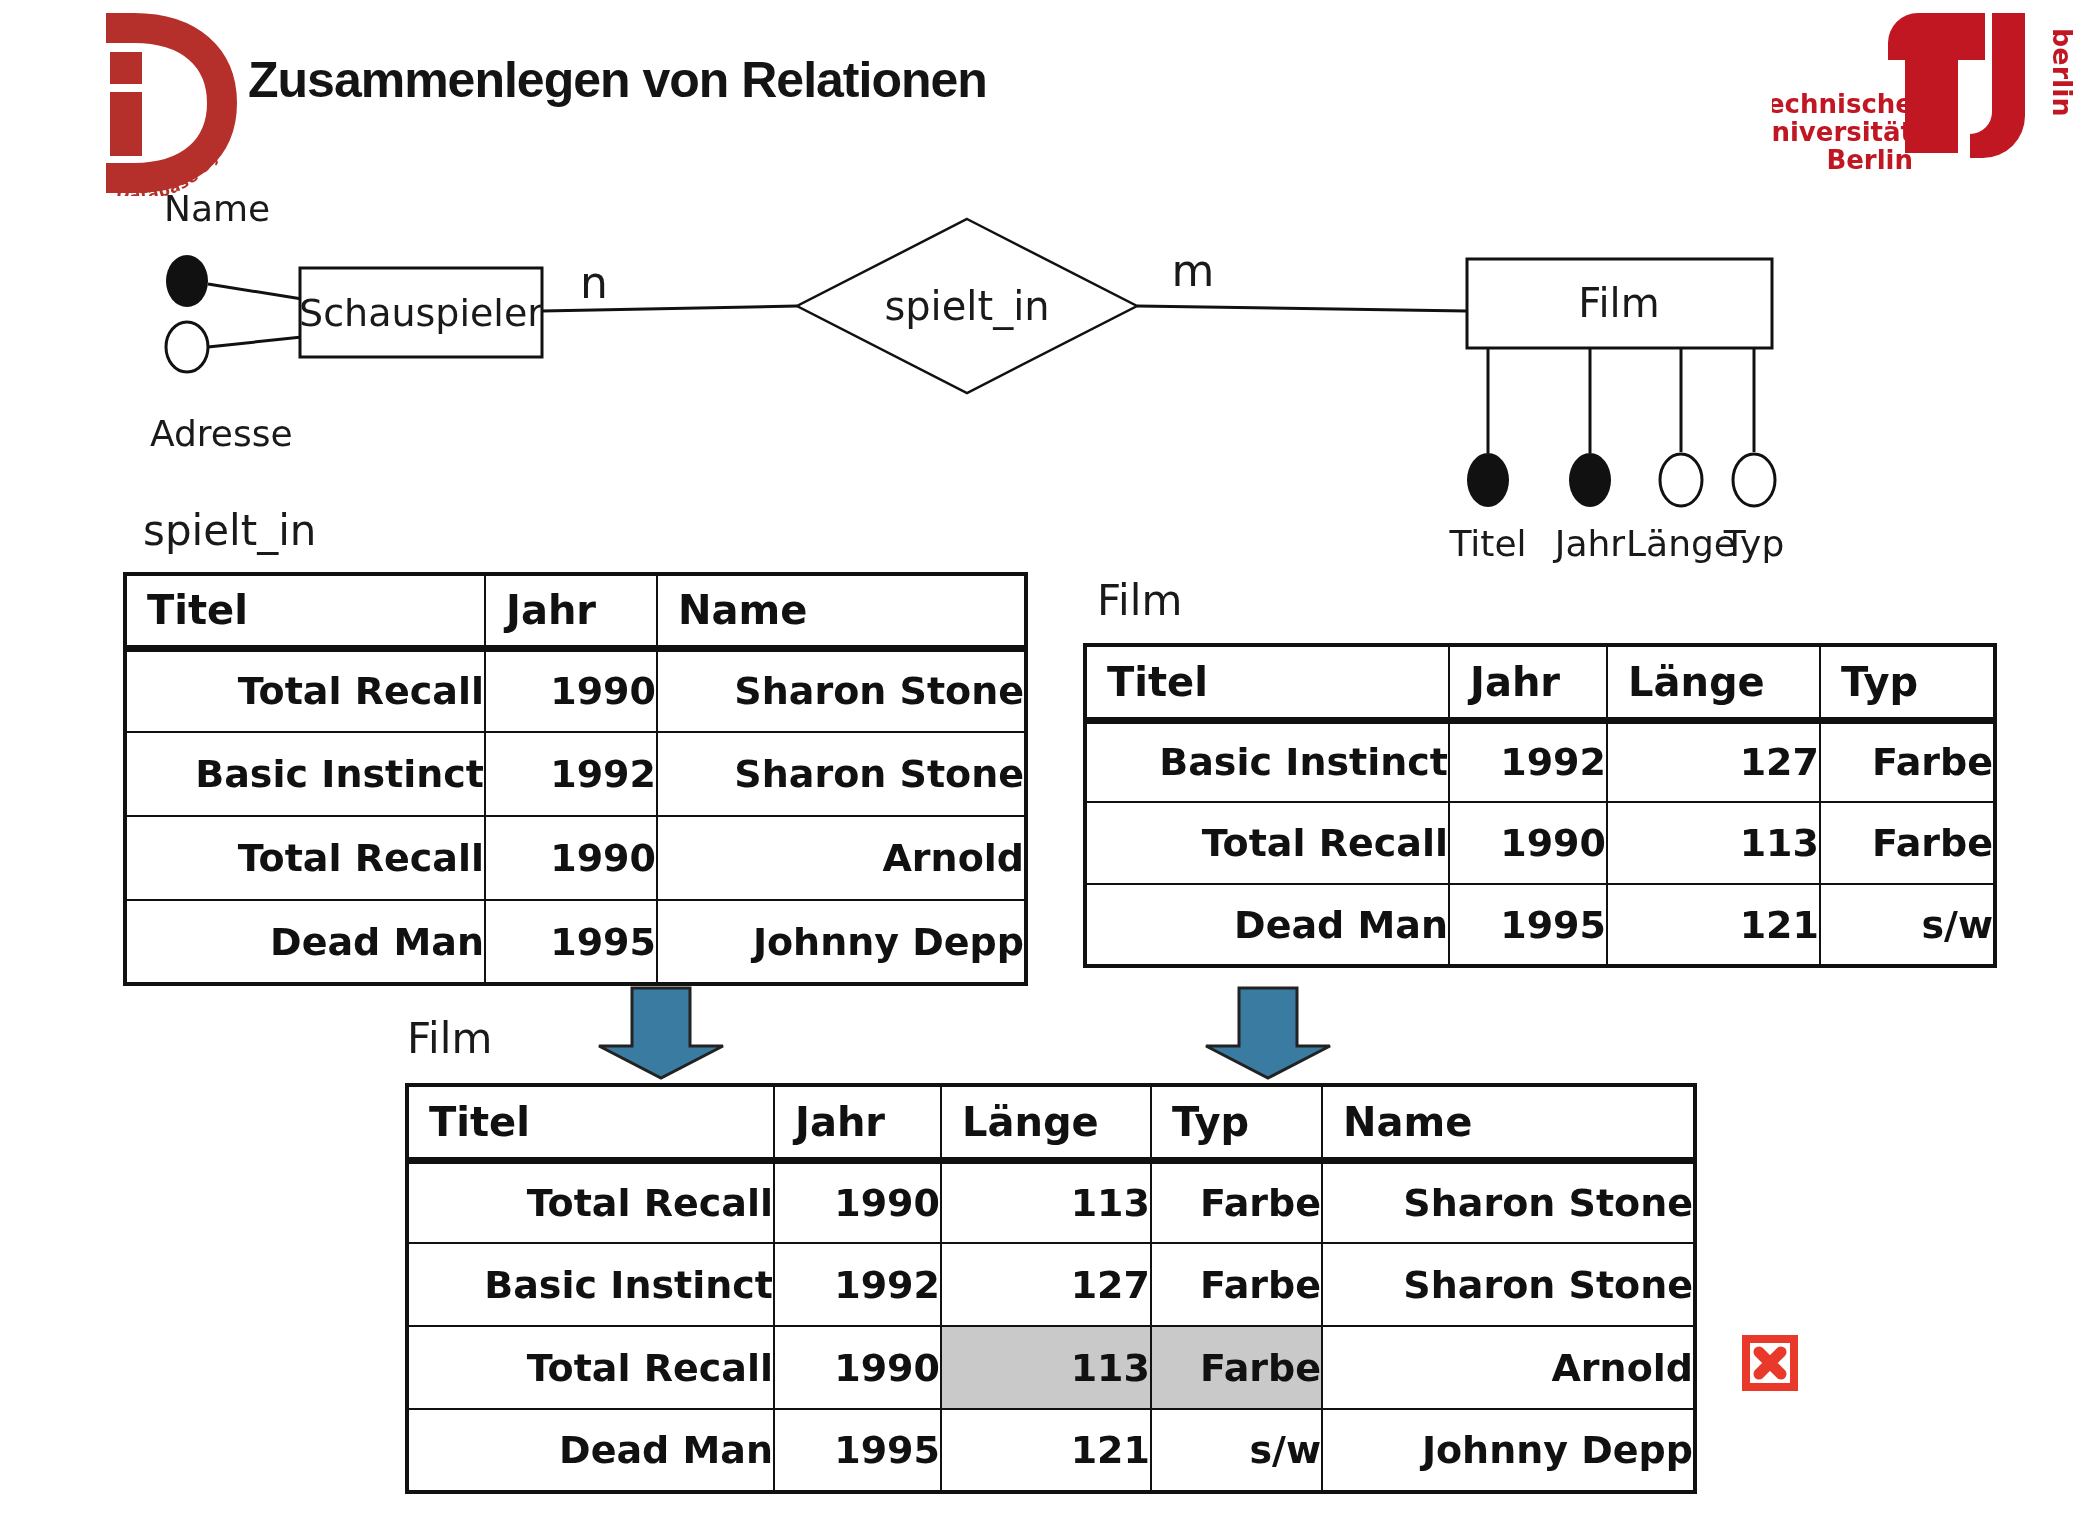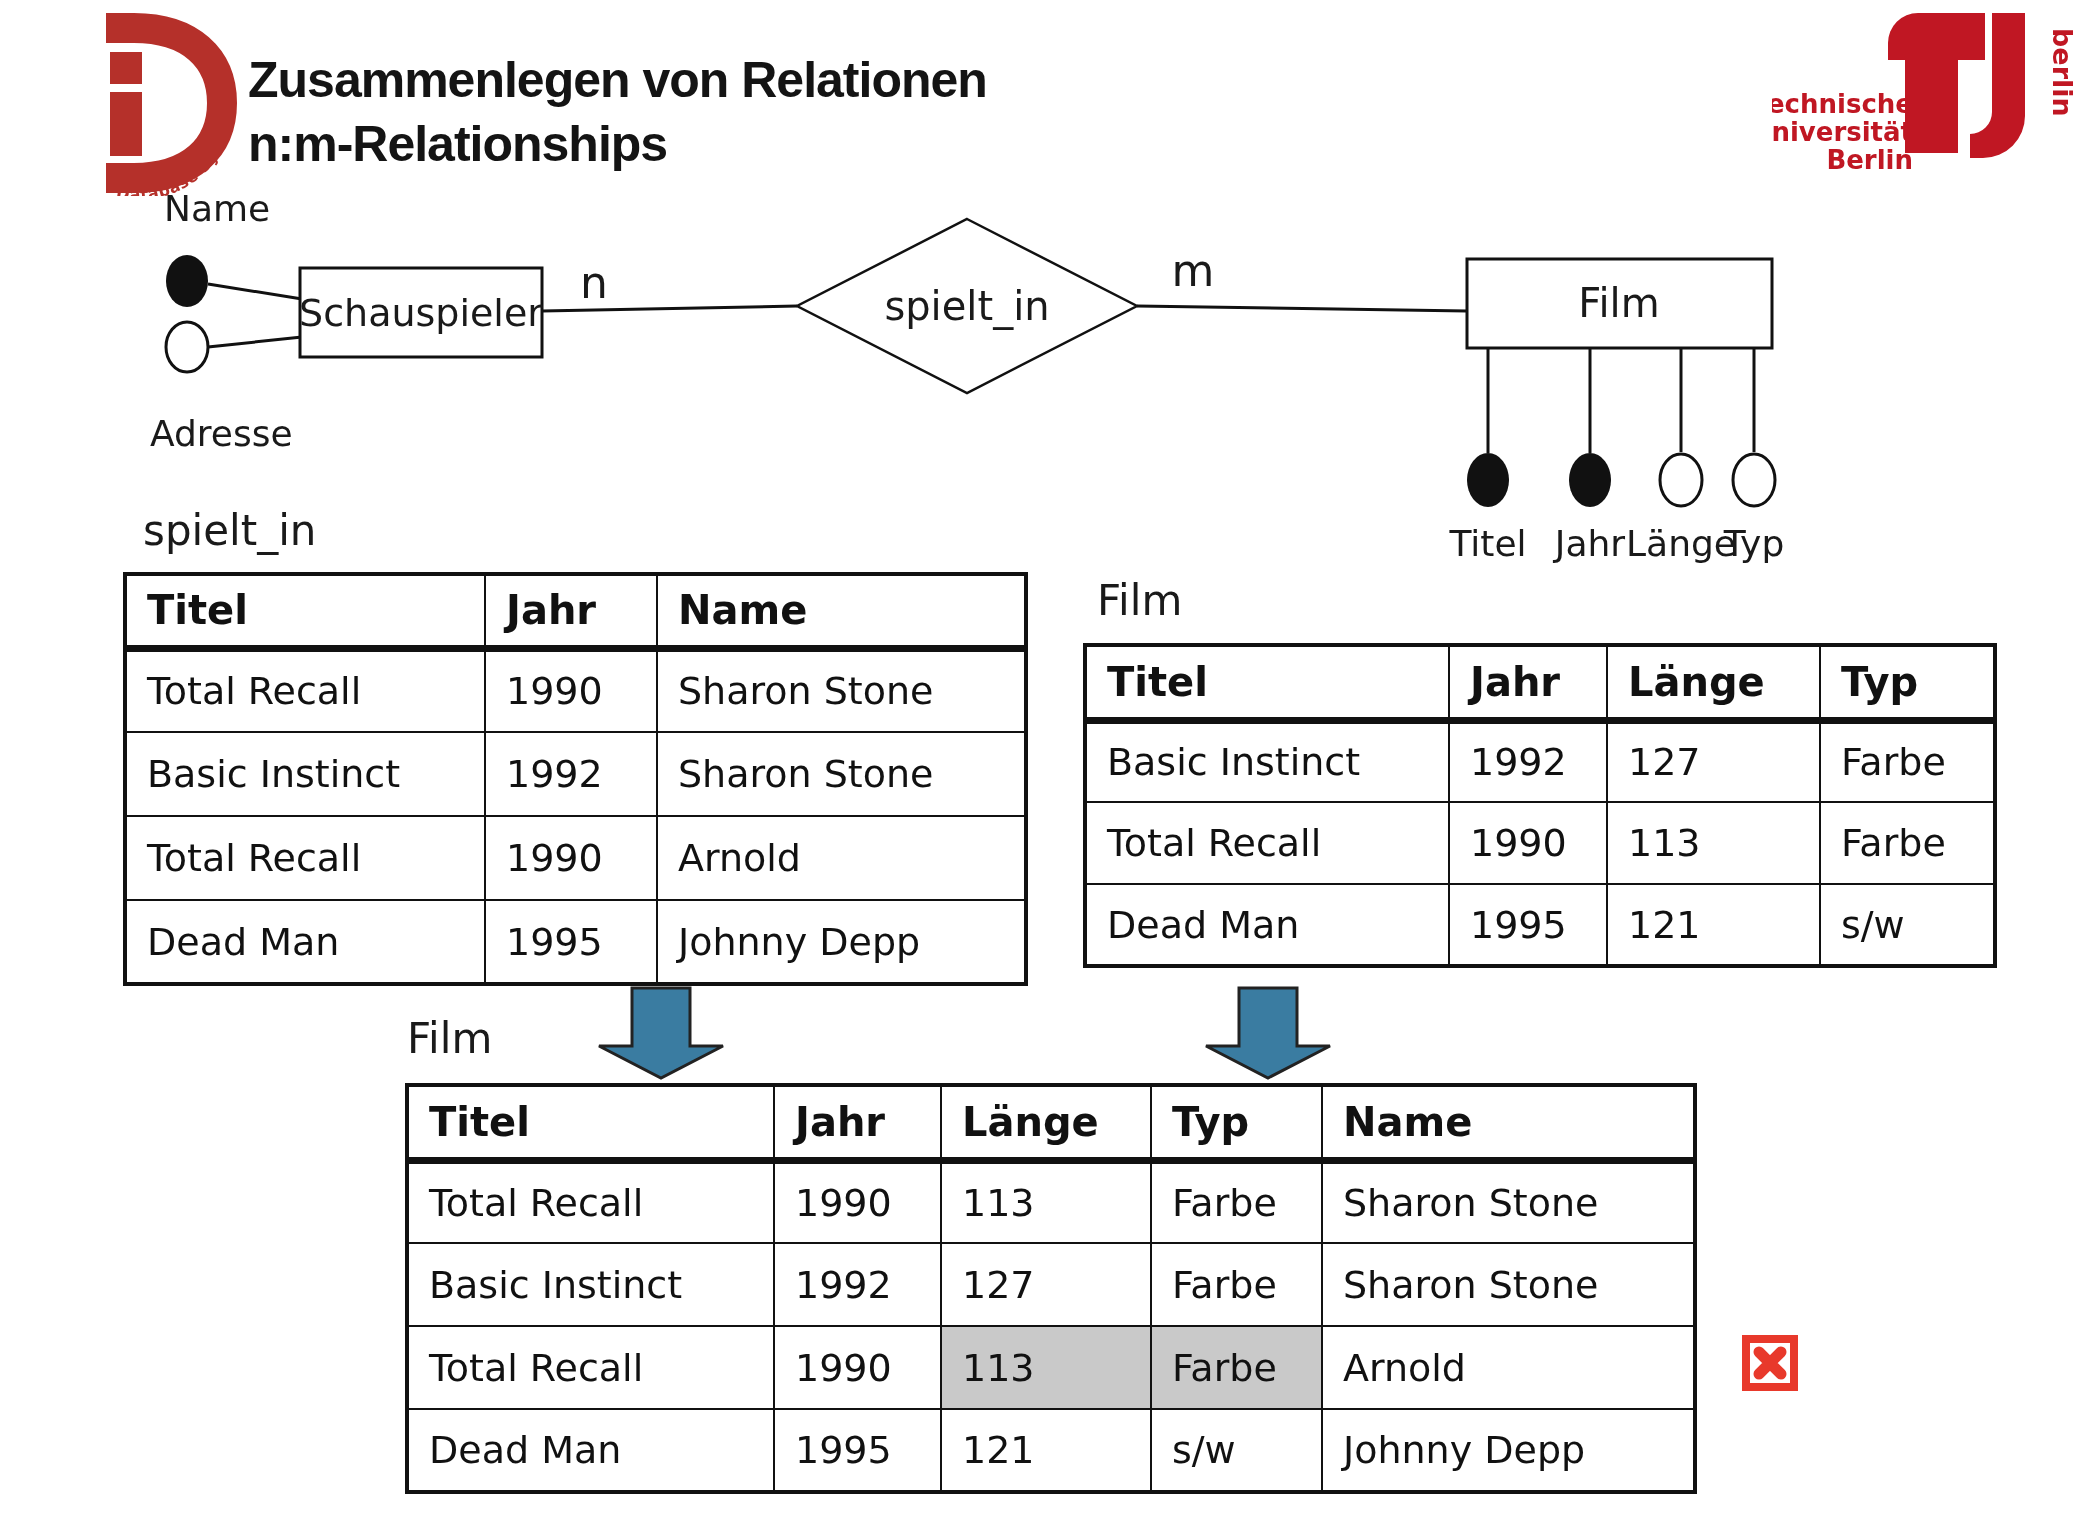--- a/index.html
+++ b/index.html
@@ -66,7 +66,6 @@
 
   <div class="abs title">
     <div>Zusammenlegen von Relationen</div>
-    <div>n:m-Relationships</div>
   </div>
 
   <svg class="abs" style="left:1772px;top:6px;" width="312" height="172" viewBox="0 0 312 172">

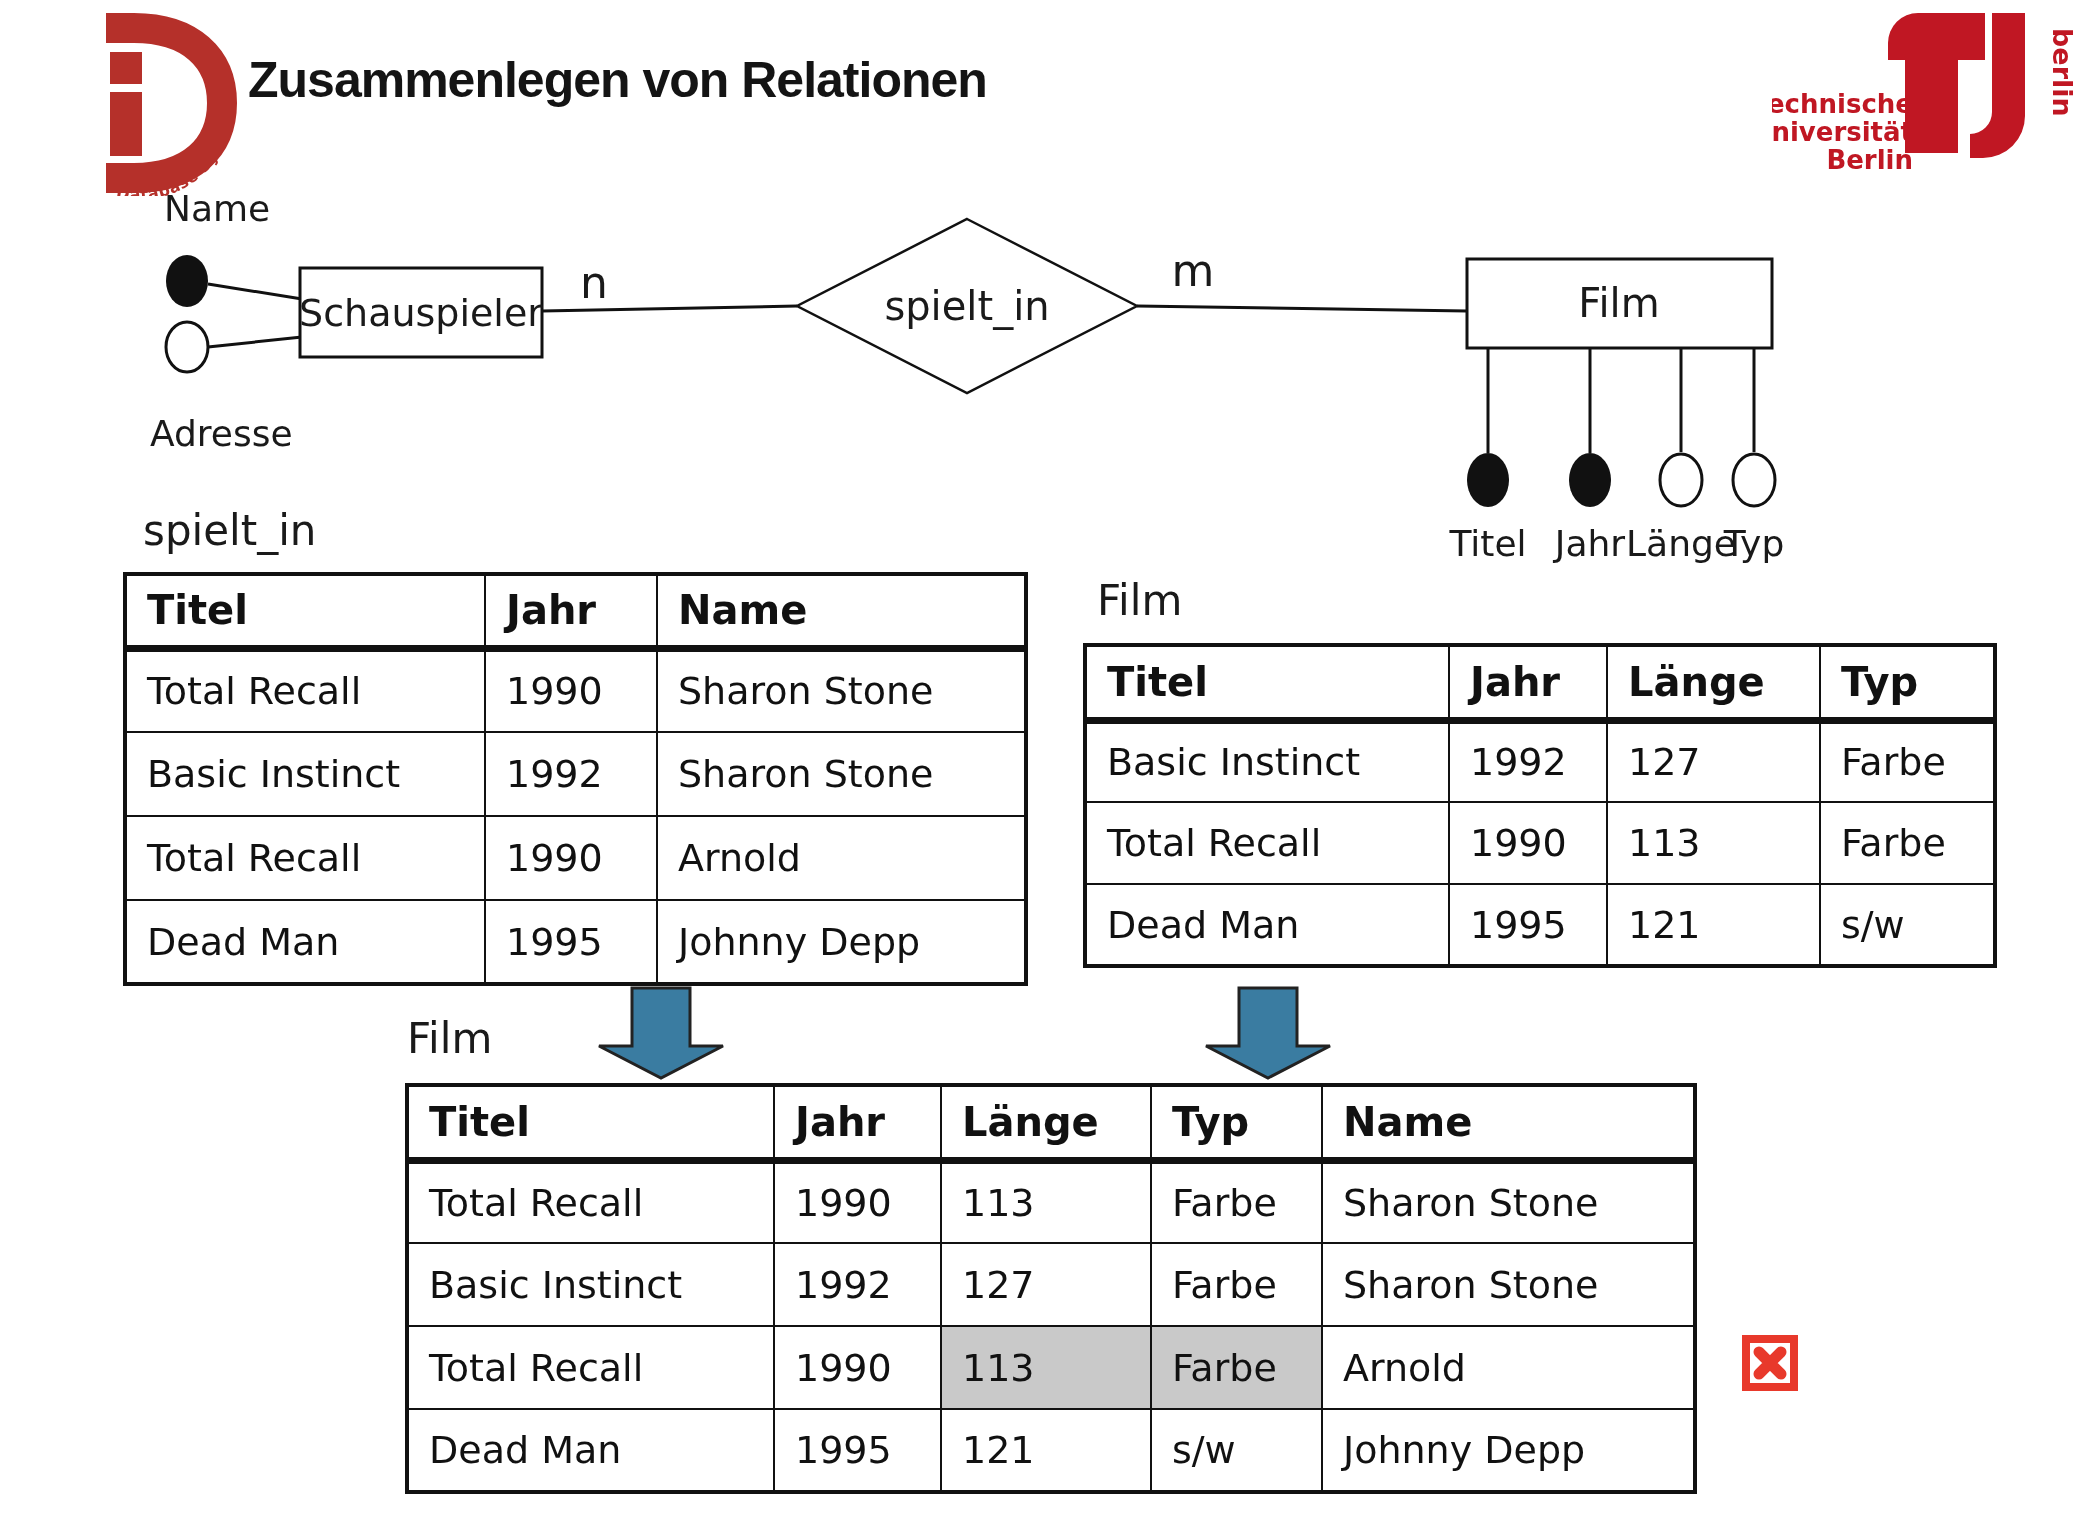--- a/index.html
+++ b/index.html
@@ -28,7 +28,7 @@
     overflow:hidden;white-space:nowrap;vertical-align:middle;color:#111;
   }
   table.dt th{font-size:40px;font-weight:bold;border-bottom:7px solid #111;}
-  table.dt td{font-size:38px;font-weight:normal;}
+  table.dt td{font-size:38px;font-weight:bold;text-align:right;}
   table.spielt{left:123px;top:572px;width:901px;}
   table.spielt thead tr{height:74px;}
   table.spielt tbody tr{height:84px;}

